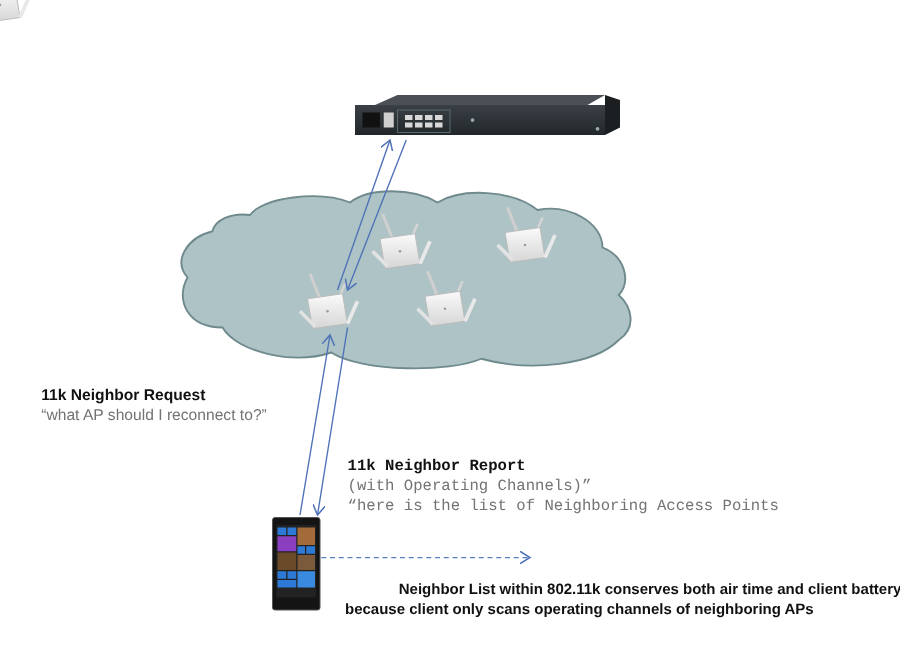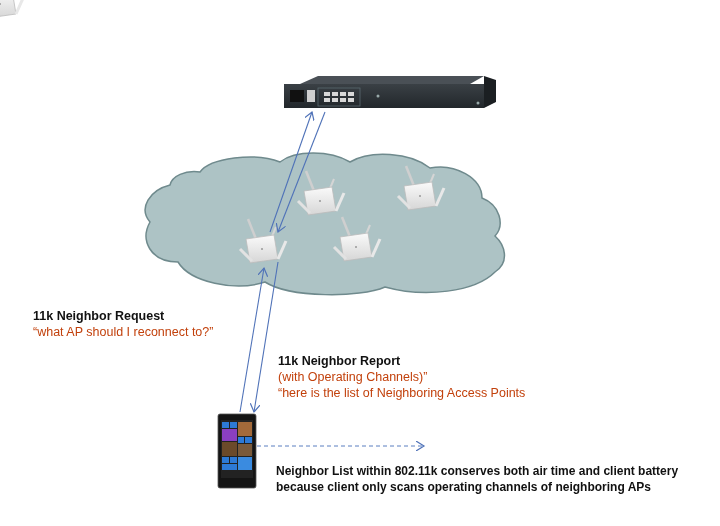--- a/index.html
+++ b/index.html
@@ -7,7 +7,7 @@
            font-family: "Liberation Sans", sans-serif; color: #111; }
     .abs { position: absolute; }
     .label-bold { font-weight: bold; font-size: 12.5px; line-height: 16px; white-space: nowrap; }
-    .label-reg { font-size: 12.5px; line-height: 16px; white-space: nowrap; color: #c2410c; }
+    .label-reg { font-size: 12.5px; line-height: 16px; white-space: nowrap; color: #737373; }
     svg { position: absolute; left: 0; top: 0; }
   </style>
 </head>

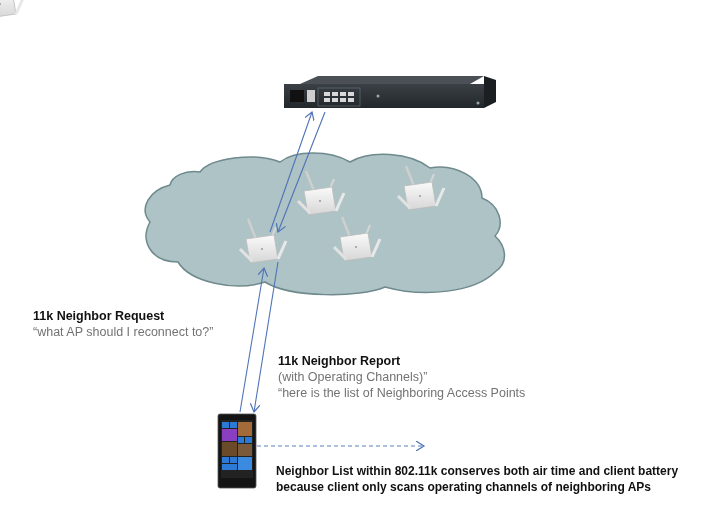--- a/index.html
+++ b/index.html
@@ -110,7 +110,7 @@
   <div class="label-reg">“what AP should I reconnect to?”</div>
 </div>
 
-<div class="abs" style="left:278px; top:353px;">
+<div class="abs" style="left:278px; top:365px;font-family:Liberation Mono, monospace;">
   <div class="label-bold">11k Neighbor Report</div>
   <div class="label-reg">(with Operating Channels)”</div>
   <div class="label-reg">“here is the list of Neighboring Access Points</div>

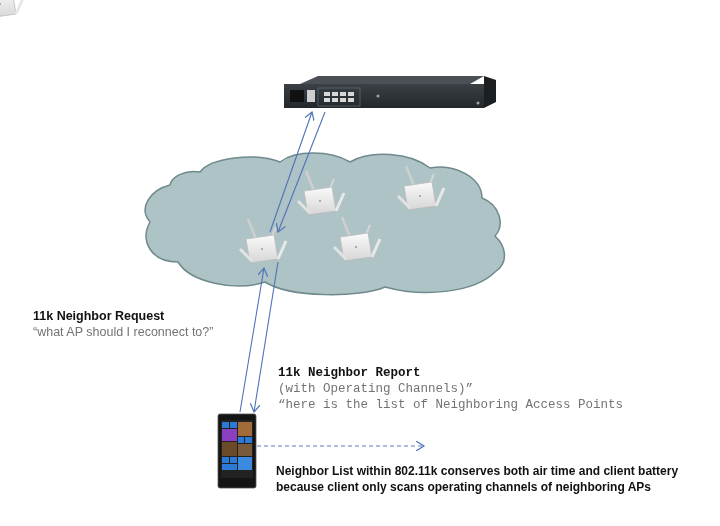--- a/index.html
+++ b/index.html
@@ -117,7 +117,7 @@
 </div>
 
 <div class="abs" style="left:276px; top:463px;">
-  <div class="label-bold" style="font-size:12px;">Neighbor List within 802.11k  conserves both air time and client battery</div>
+  <div class="label-bold" style="font-size:12px;margin-left:43px;">Neighbor List within 802.11k  conserves both air time and client battery</div>
   <div class="label-bold" style="font-size:12px;">because client only scans operating channels of neighboring APs</div>
 </div>
 

